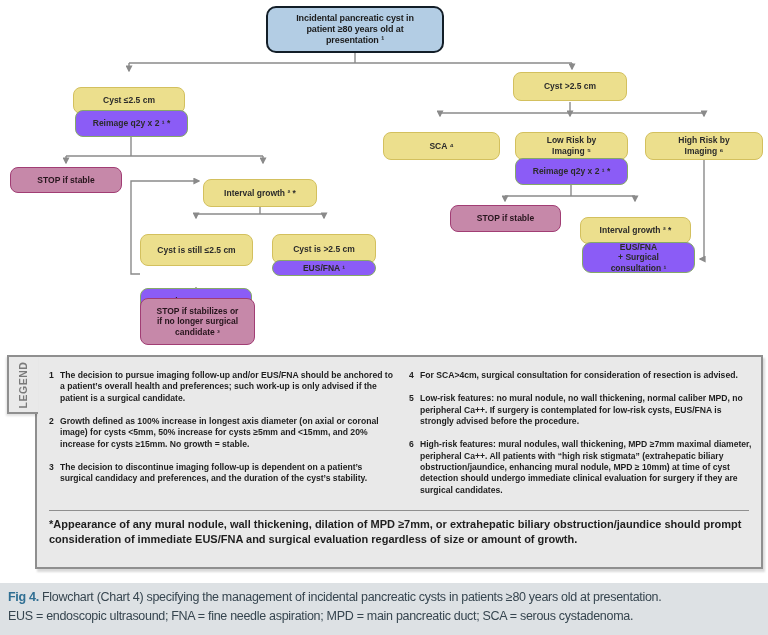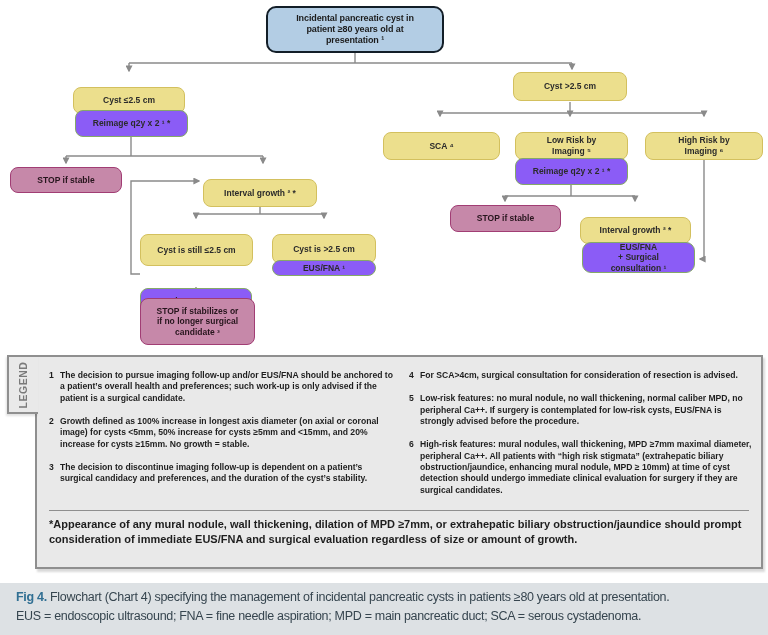--- a/index.html
+++ b/index.html
@@ -50,7 +50,7 @@
 
   
   .caption{position:absolute;left:0;top:583px;width:768px;height:52px;background:#dde1e4;box-sizing:border-box;
-           padding:5px 8px 0 16px;font-size:12.5px;letter-spacing:-0.3px;color:#36454f;line-height:1.5;}
+           padding:5px 8px 0 8px;font-size:12.5px;letter-spacing:-0.3px;color:#36454f;line-height:1.5;}
   .fig-label{color:#306f93;font-weight:bold;}
 </style>
 </head>

